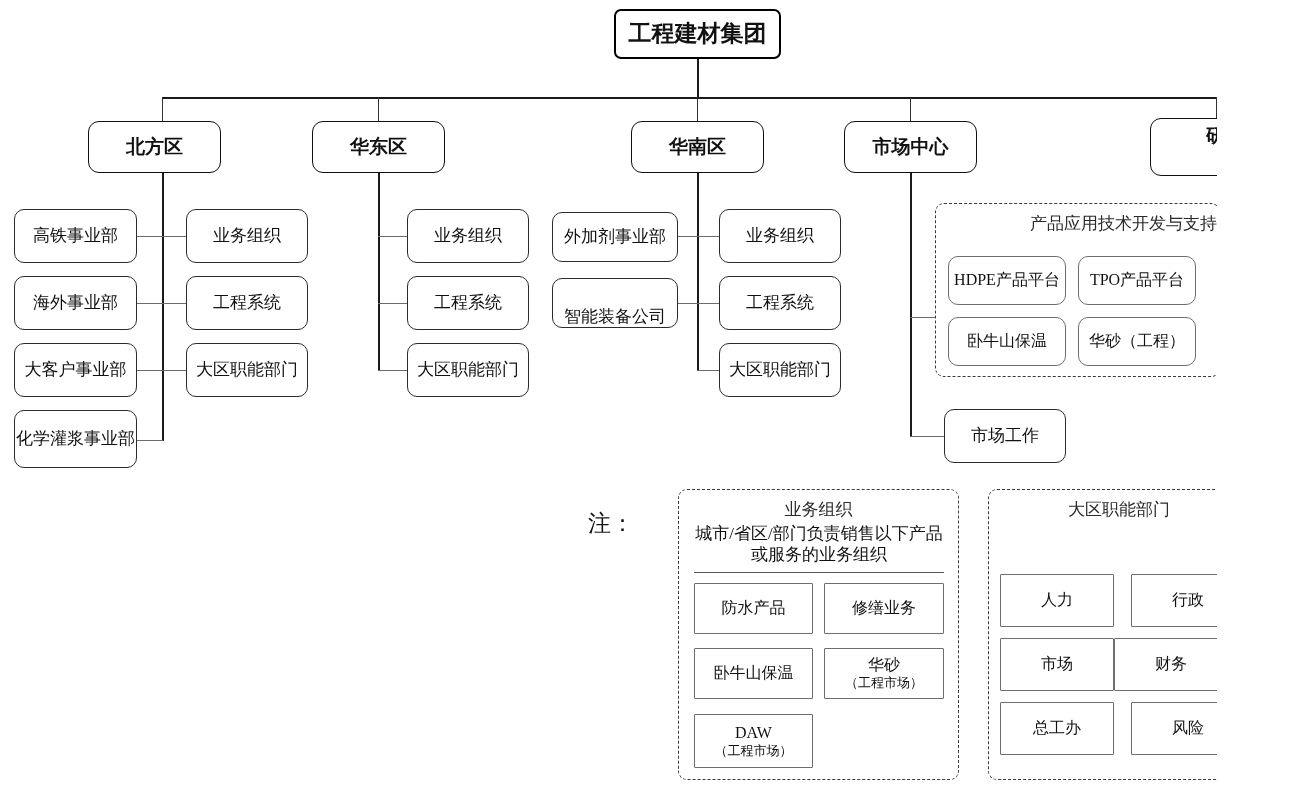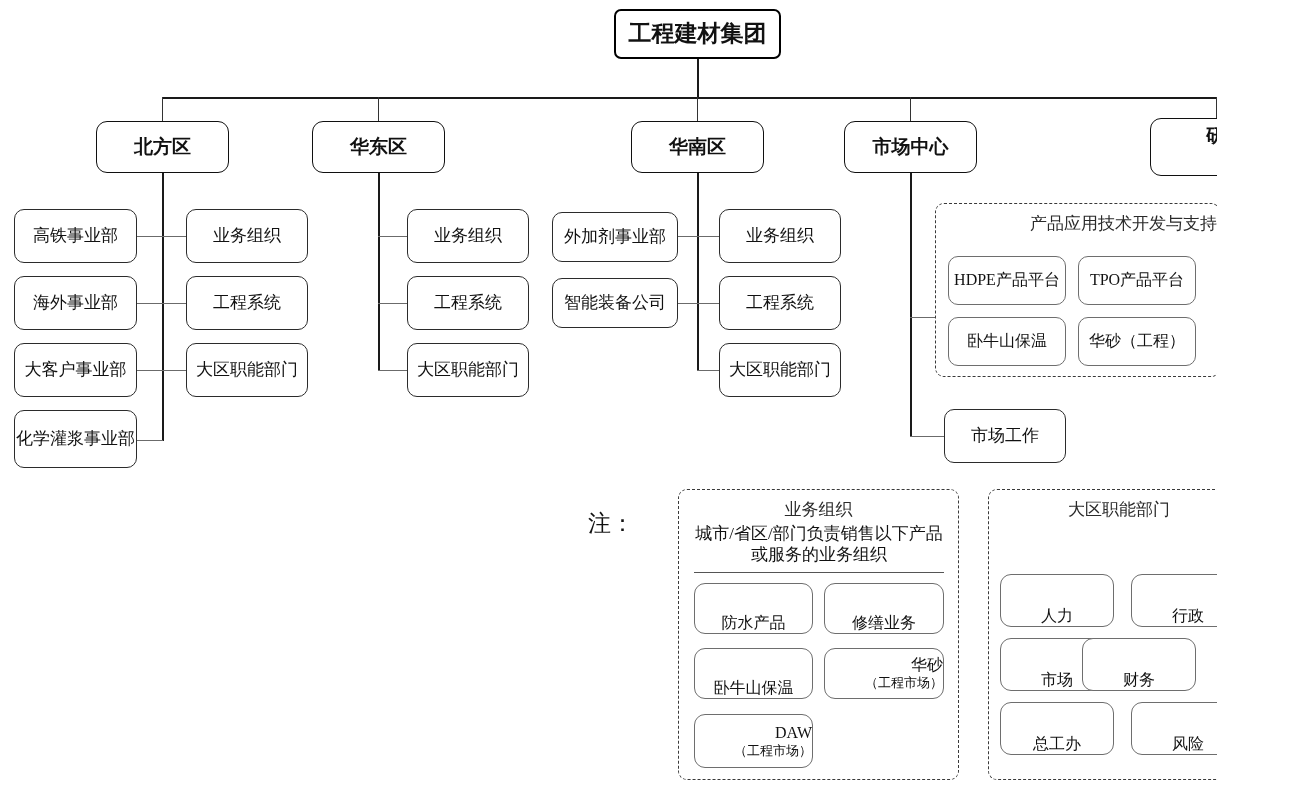--- a/index.html
+++ b/index.html
@@ -131,7 +131,7 @@
   <div class="line v" style="left:910px; top:97px; height:24px;"></div>
   <div class="line v" style="left:1216px; top:97px; height:24px;"></div>
 
-  <div class="node region" style="left:96px; top:121px; width:133px; height:52px;">
+  <div class="node region" style="left:88px; top:121px; width:133px; height:52px;">
     <span>北方区</span>
   </div>
   <div class="node region" style="left:312px; top:121px; width:133px; height:52px;">

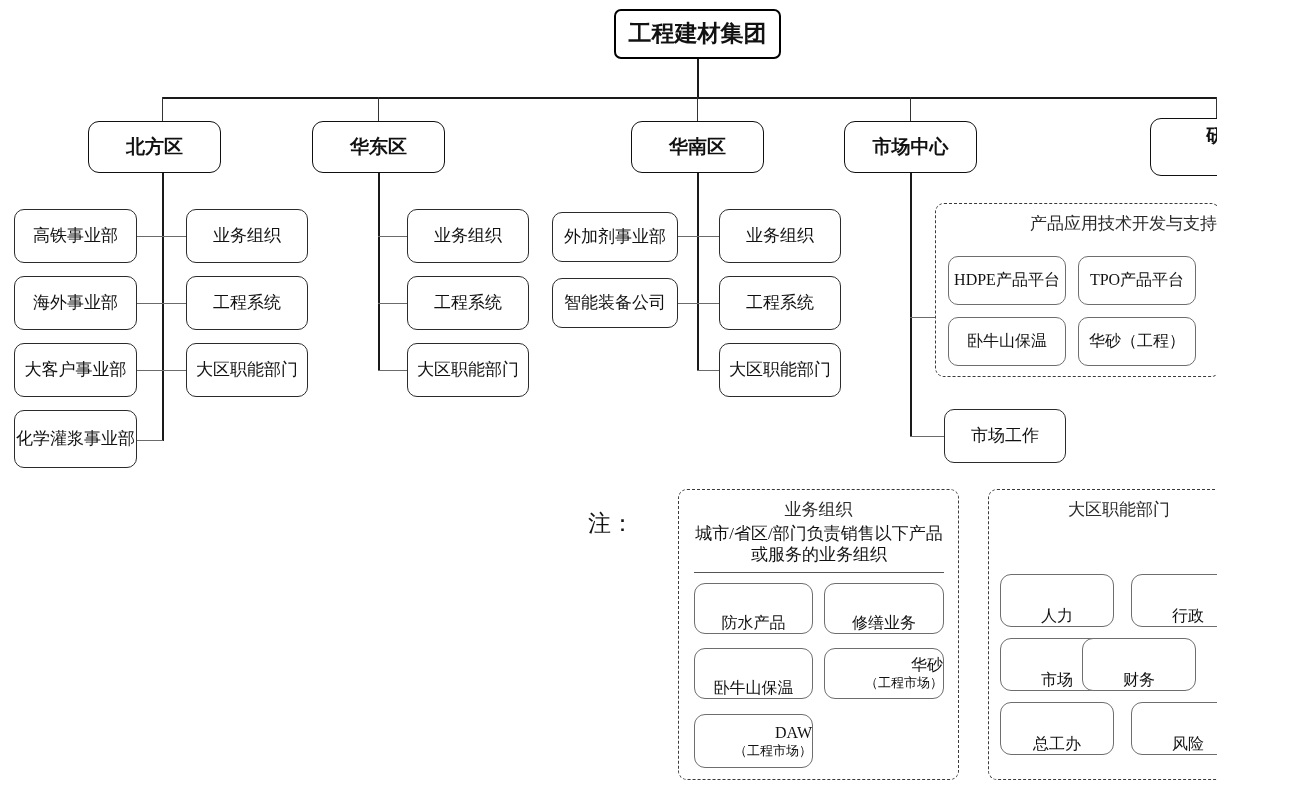--- a/index.html
+++ b/index.html
@@ -200,7 +200,7 @@
   <div class="node unit" style="left:552px; top:212px; width:126px; height:50px;">
     <span>外加剂事业部</span>
   </div>
-  <div class="node unit" style="left:552px; top:278px; width:126px; height:50px;">
+  <div class="node unit" style="left:552px; top:278px; width:126px; height:50px;align-items:flex-end;">
     <span>智能装备公司</span>
   </div>
   <div class="line h soft" style="left:678px; top:236px; width:19px;"></div>

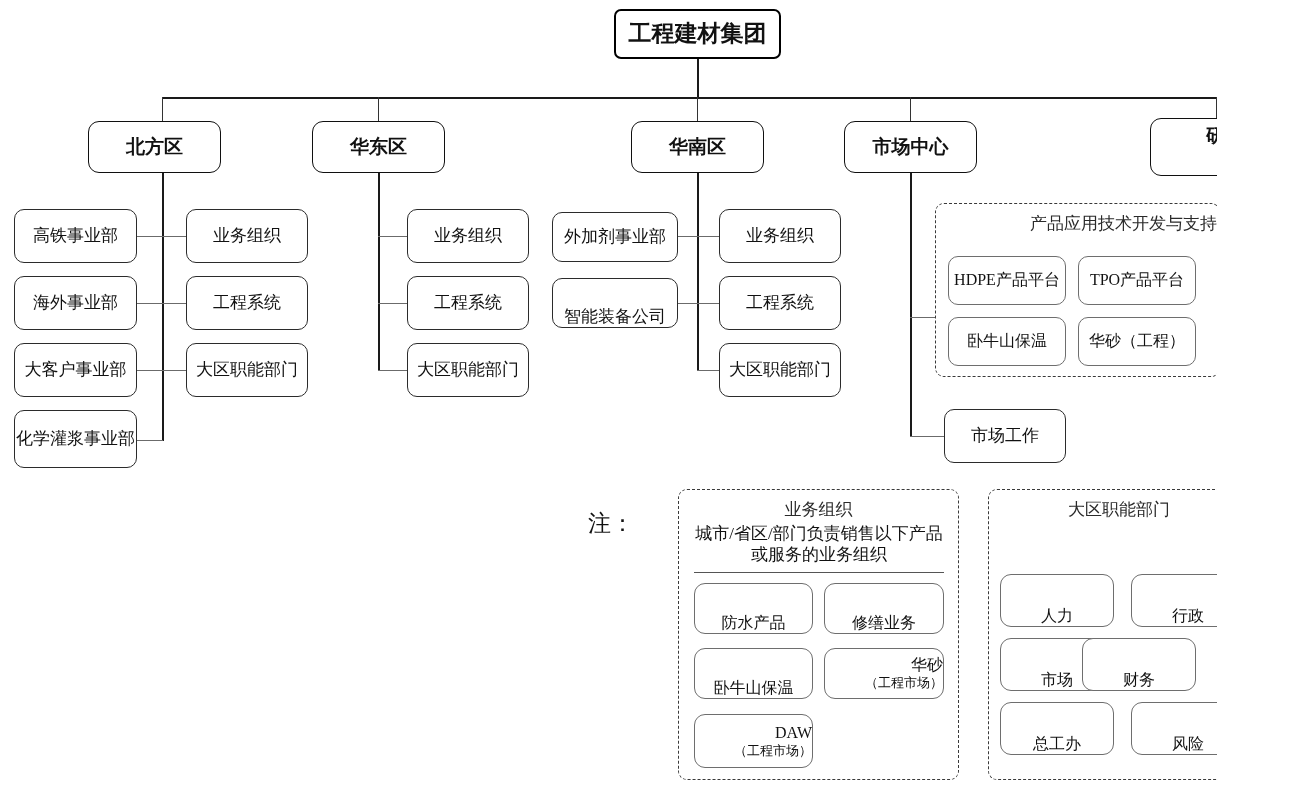--- a/index.html
+++ b/index.html
@@ -66,9 +66,8 @@
   }
   .node.legend-chip {
     font-size: 16px;
-    border-radius: 11px;
+    border-radius: 1px;
     border-color: #6e6e6e;
-    align-items: flex-end;
   }
   .node .sub {
     display: block;

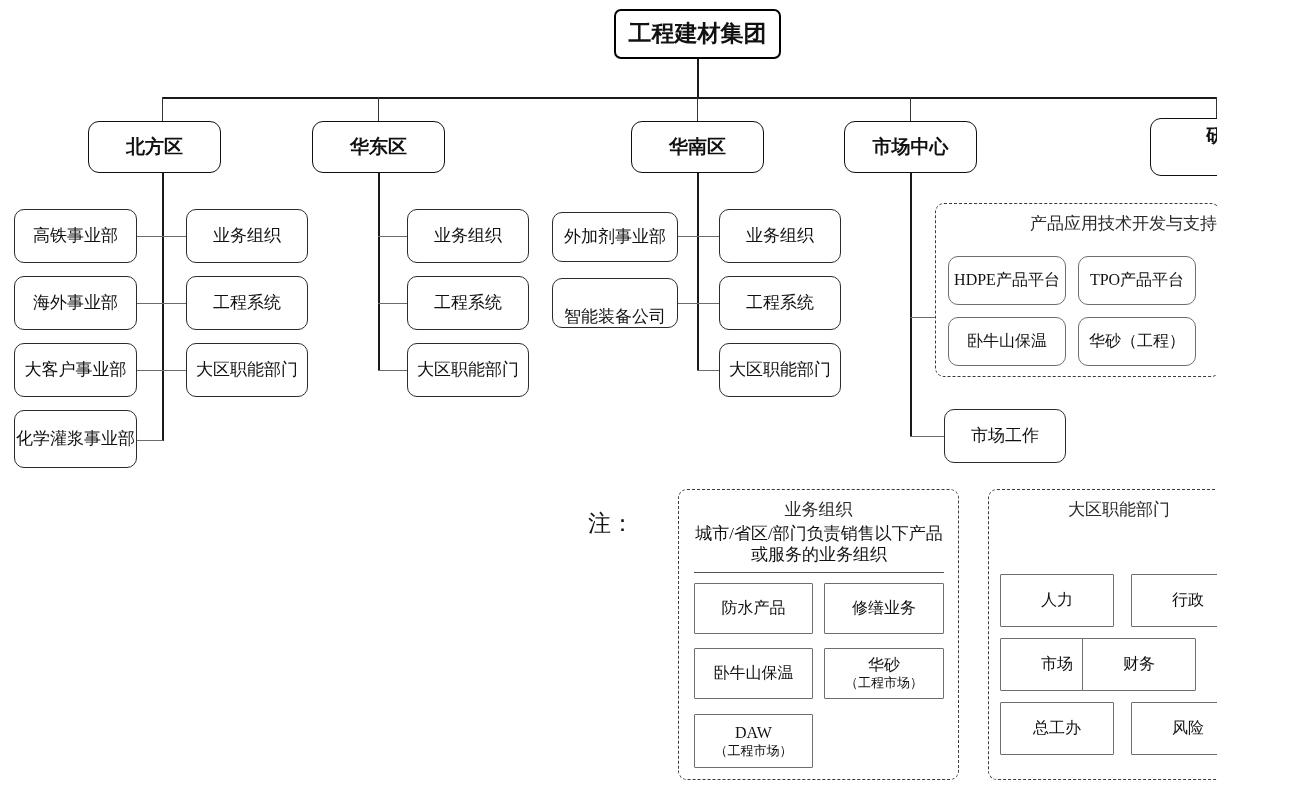--- a/index.html
+++ b/index.html
@@ -278,7 +278,7 @@
   <div class="node legend-chip" style="left:1000px; top:638px; width:114px; height:53px;">
     <span>市场</span>
   </div>
-  <div class="node legend-chip" style="left:1082px; top:638px; width:114px; height:53px;">
+  <div class="node legend-chip" style="left:1114px; top:638px; width:114px; height:53px;">
     <span>财务</span>
   </div>
   <div class="node legend-chip" style="left:1000px; top:702px; width:114px; height:53px;">

